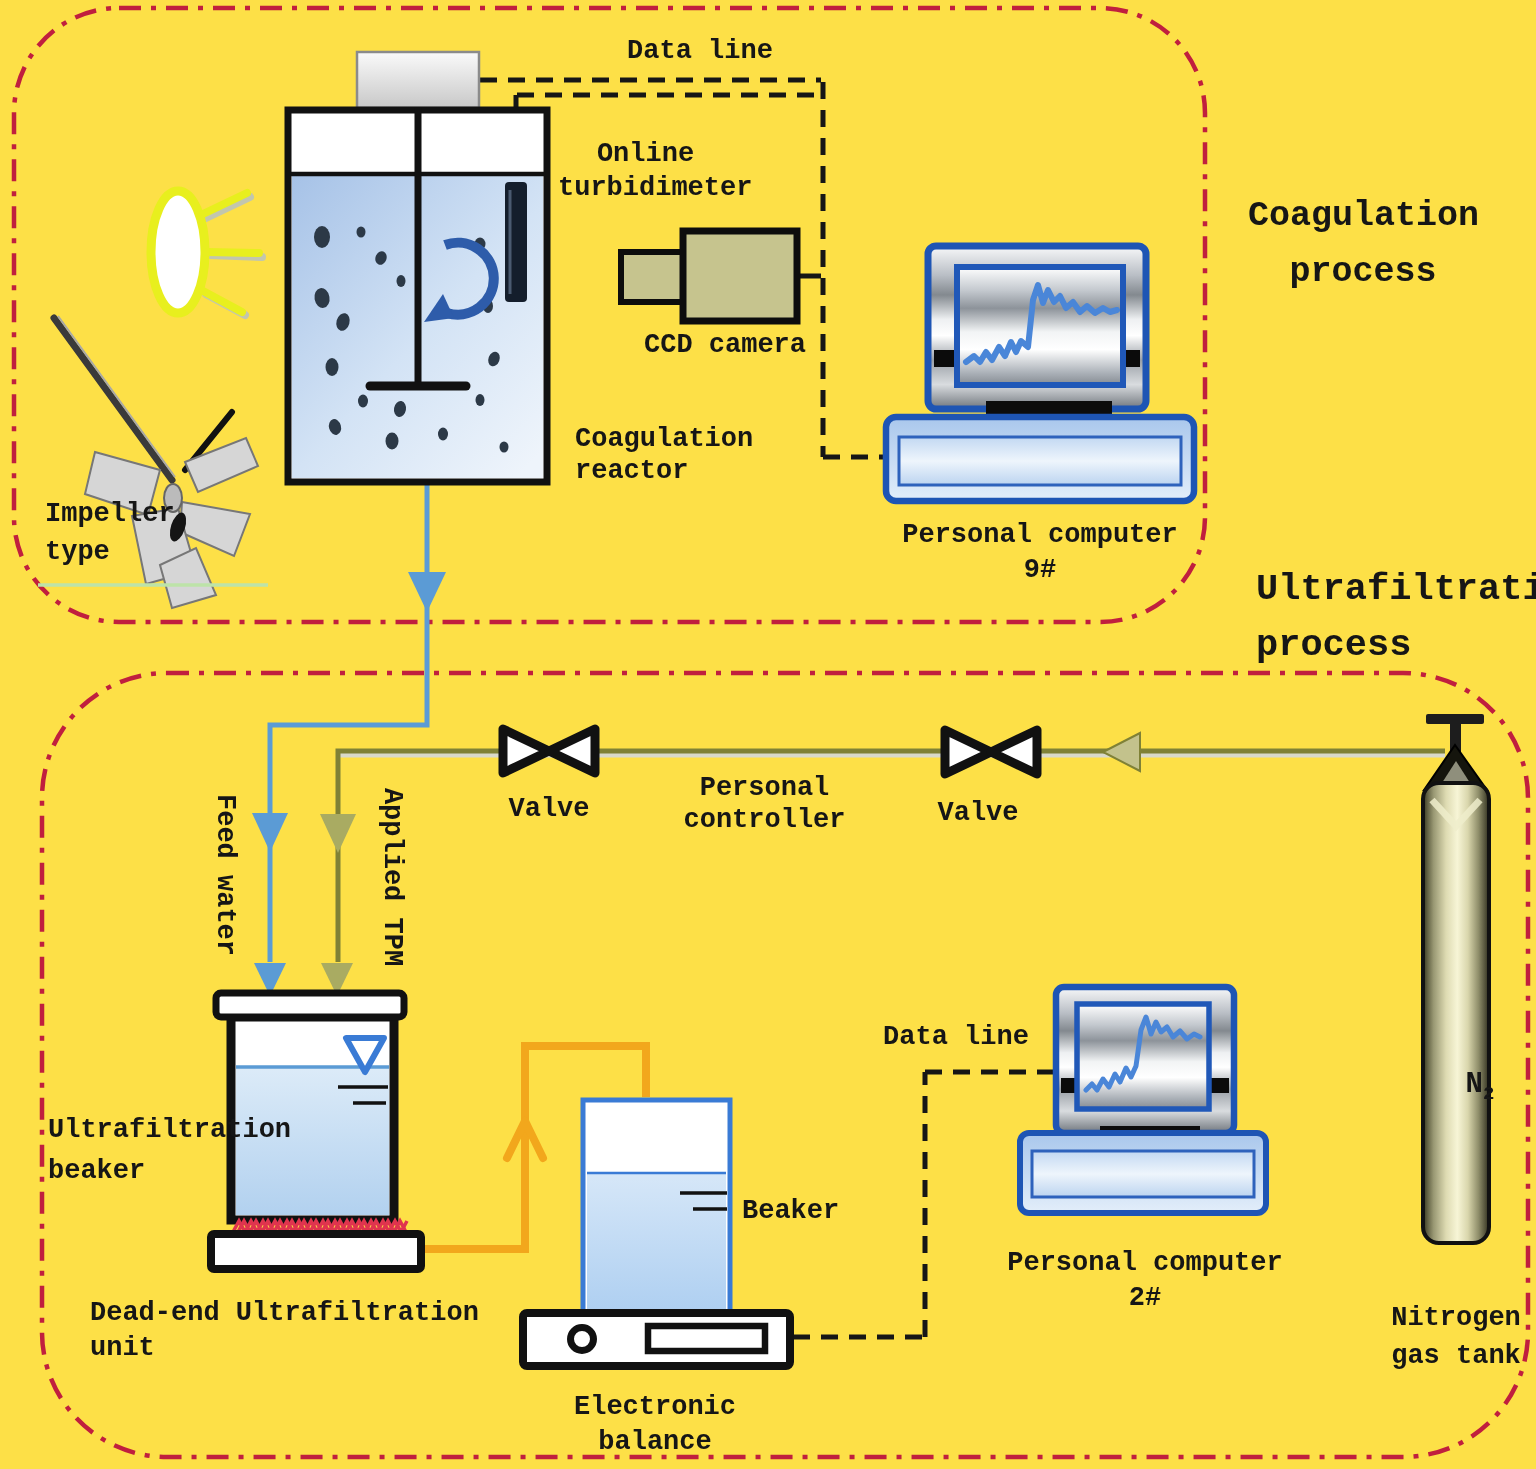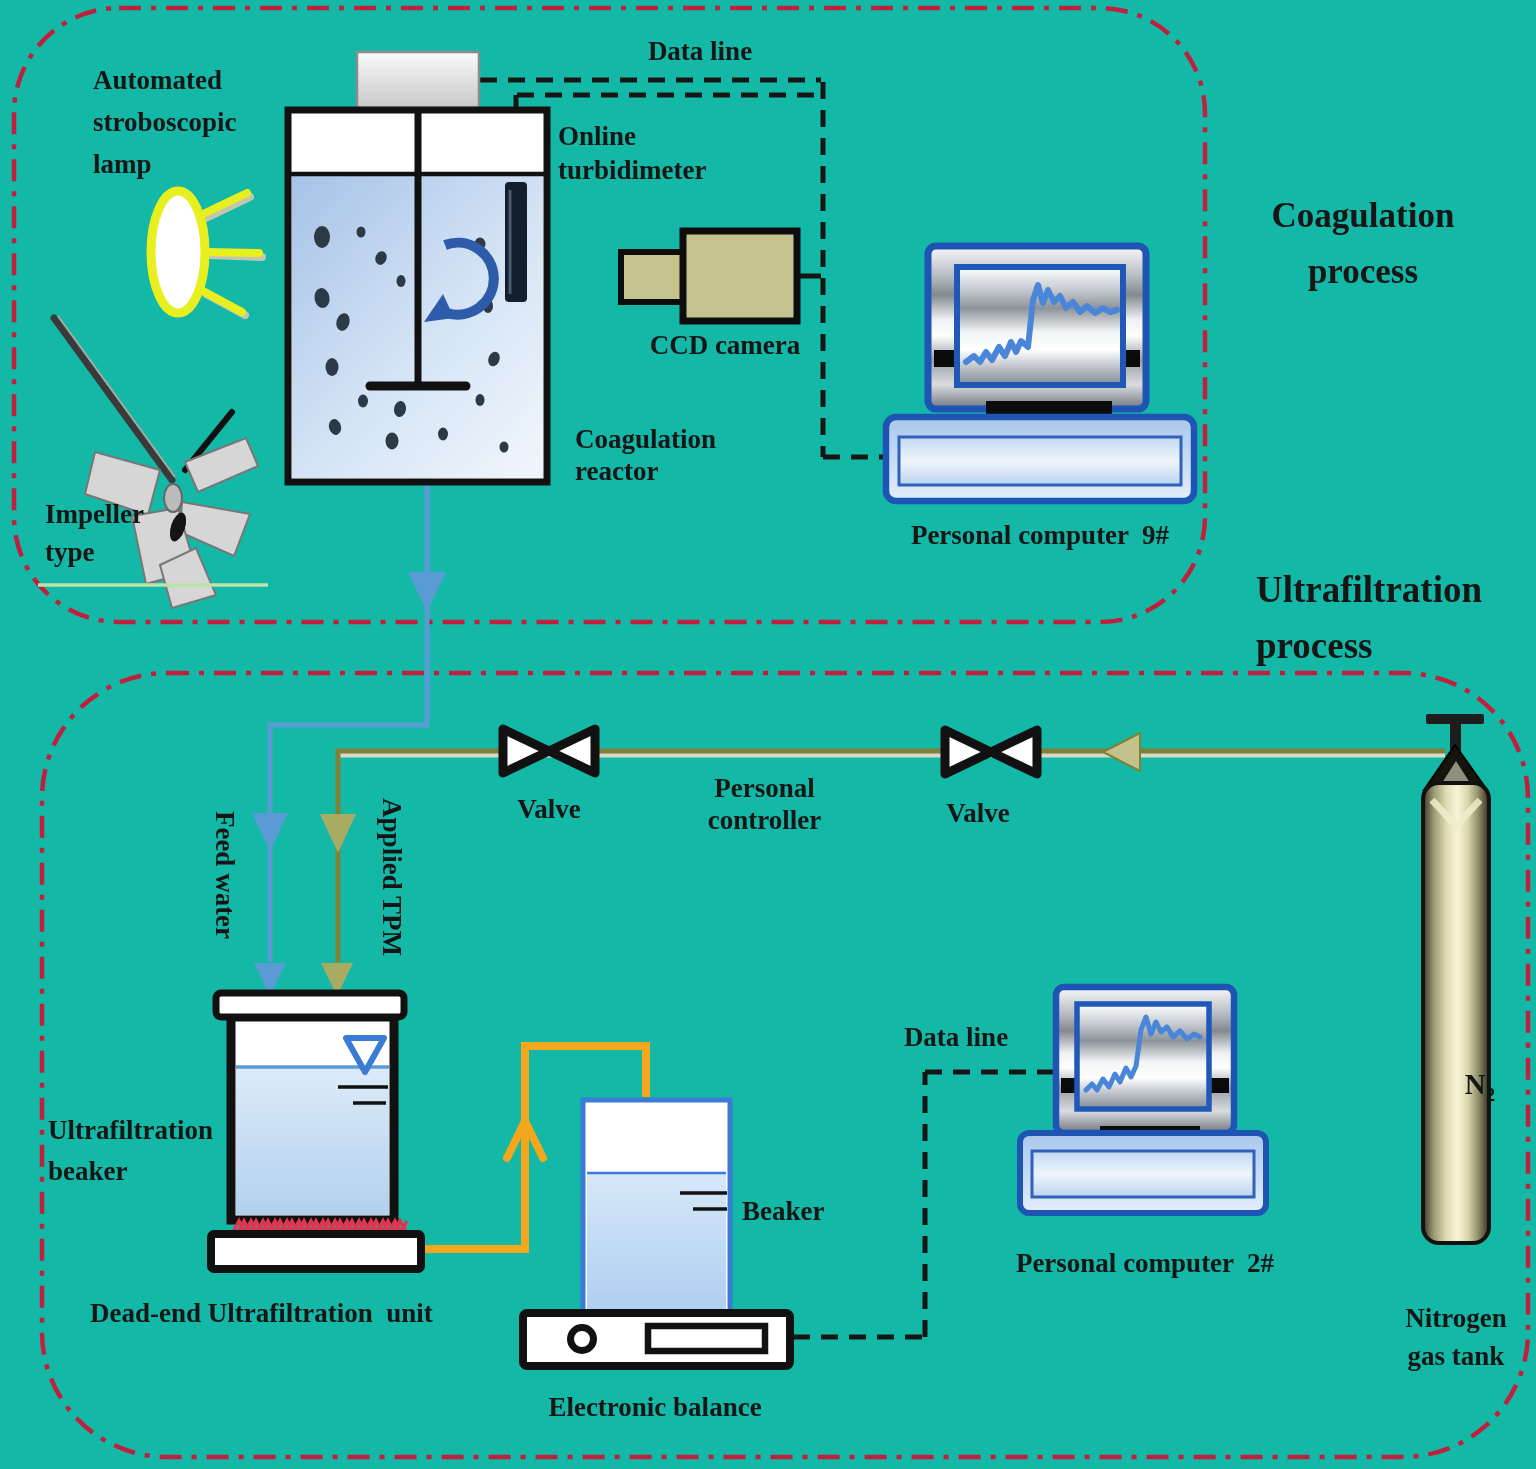--- a/index.html
+++ b/index.html
@@ -3,8 +3,8 @@
 <meta charset="utf-8">
 <style>
   html,body{margin:0;padding:0;background:#ffffff;}
-  #canvas{position:relative;width:1536px;height:1469px;background:#14b8a6;overflow:hidden;
-          font-family:Liberation Serif, serif;}
+  #canvas{position:relative;width:1536px;height:1469px;background:#fde047;overflow:hidden;
+          font-family:Liberation Mono, monospace;}
   svg{position:absolute;left:0;top:0;}
   .lbl{position:absolute;font-size:27px;font-weight:600;color:#161616;line-height:1.3;white-space:pre-wrap;}
   .ctr{text-align:center;}

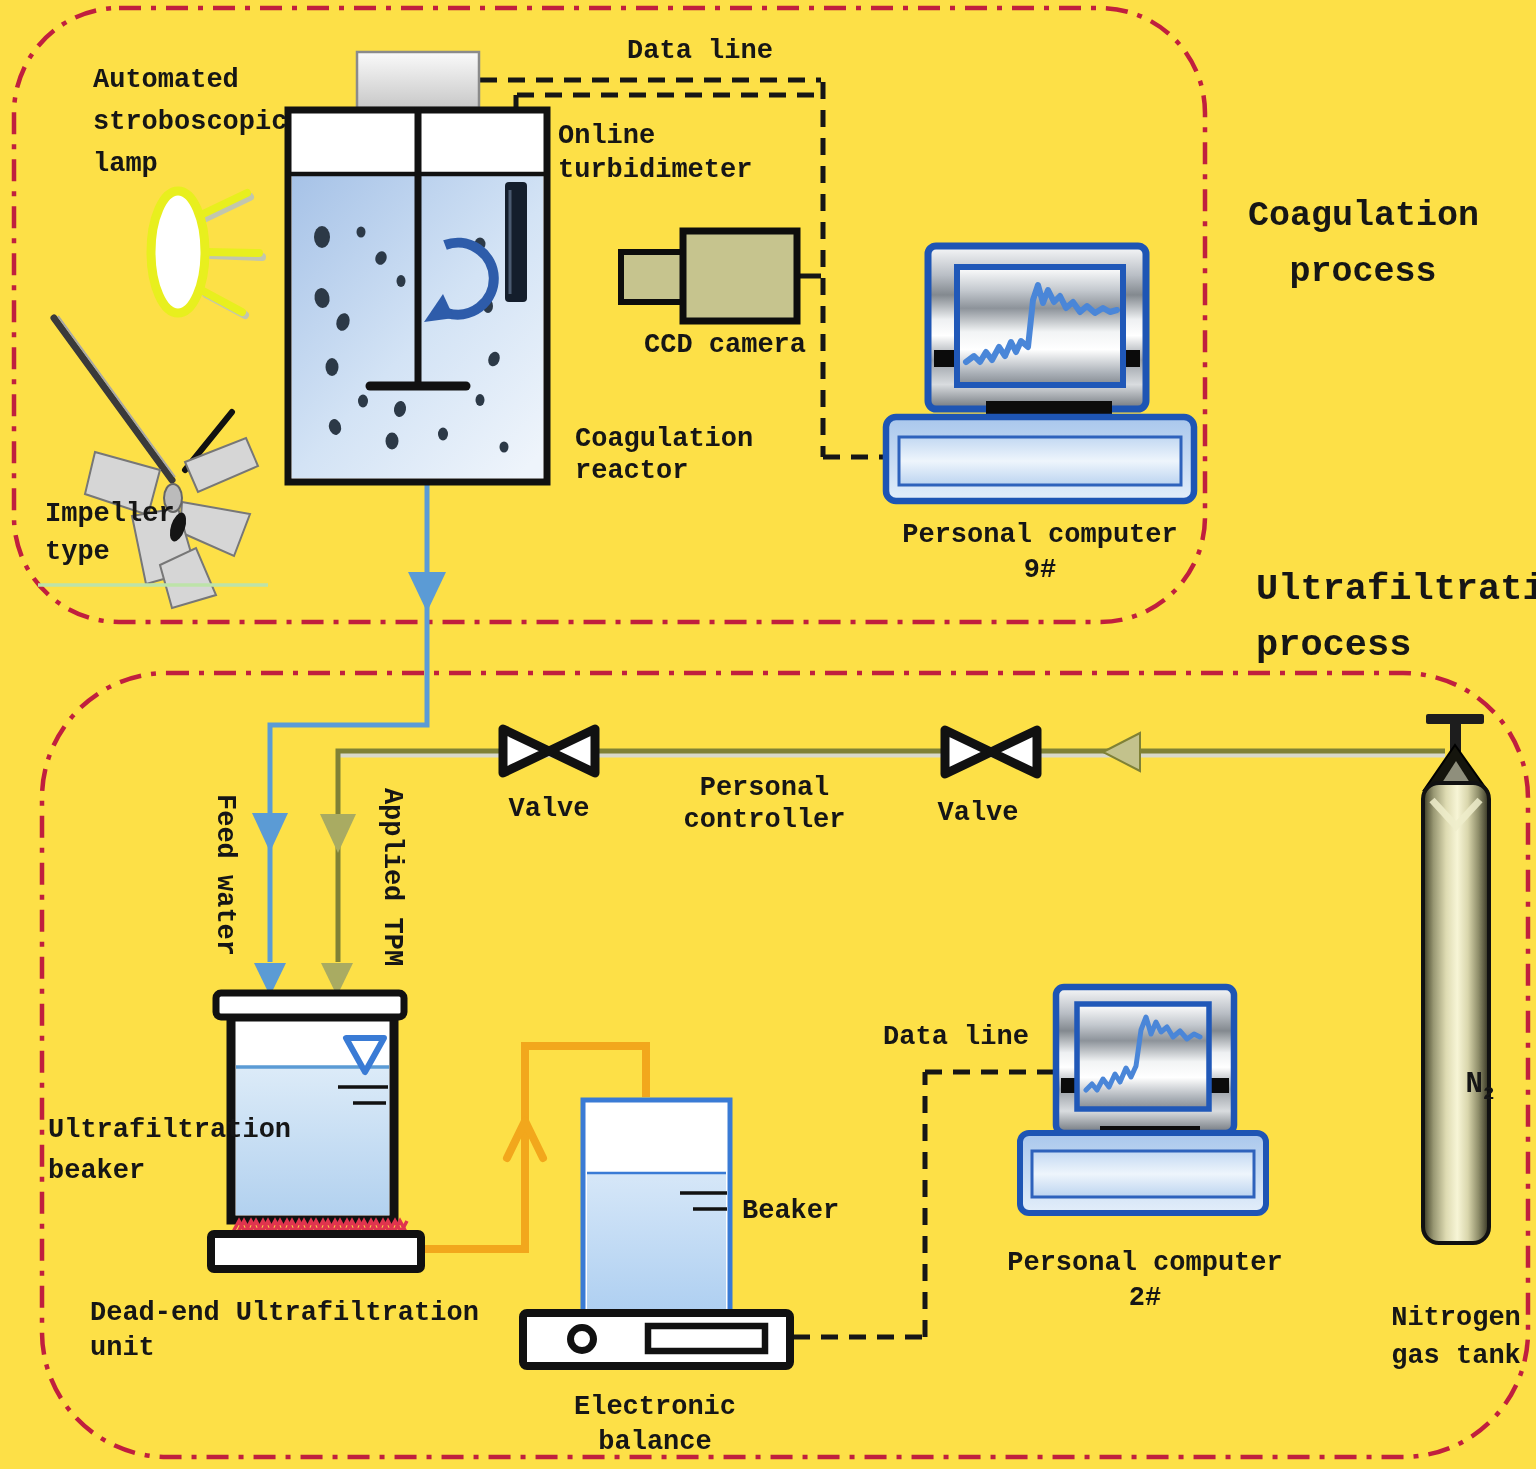--- a/index.html
+++ b/index.html
@@ -250,7 +250,6 @@
 </svg>
 
 <div class="lbl ctr" style="left:620px;top:34px;width:160px;">Data line</div>
-<div class="lbl" style="left:93px;top:60px;width:185px;line-height:1.55;">Automated stroboscopic lamp</div>
 <div class="lbl" style="left:558px;top:120px;width:175px;line-height:1.25;">Online turbidimeter</div>
 <div class="lbl ctr" style="left:620px;top:328px;width:210px;">CCD camera</div>
 <div class="lbl" style="left:575px;top:424px;width:185px;line-height:1.18;">Coagulation reactor</div>

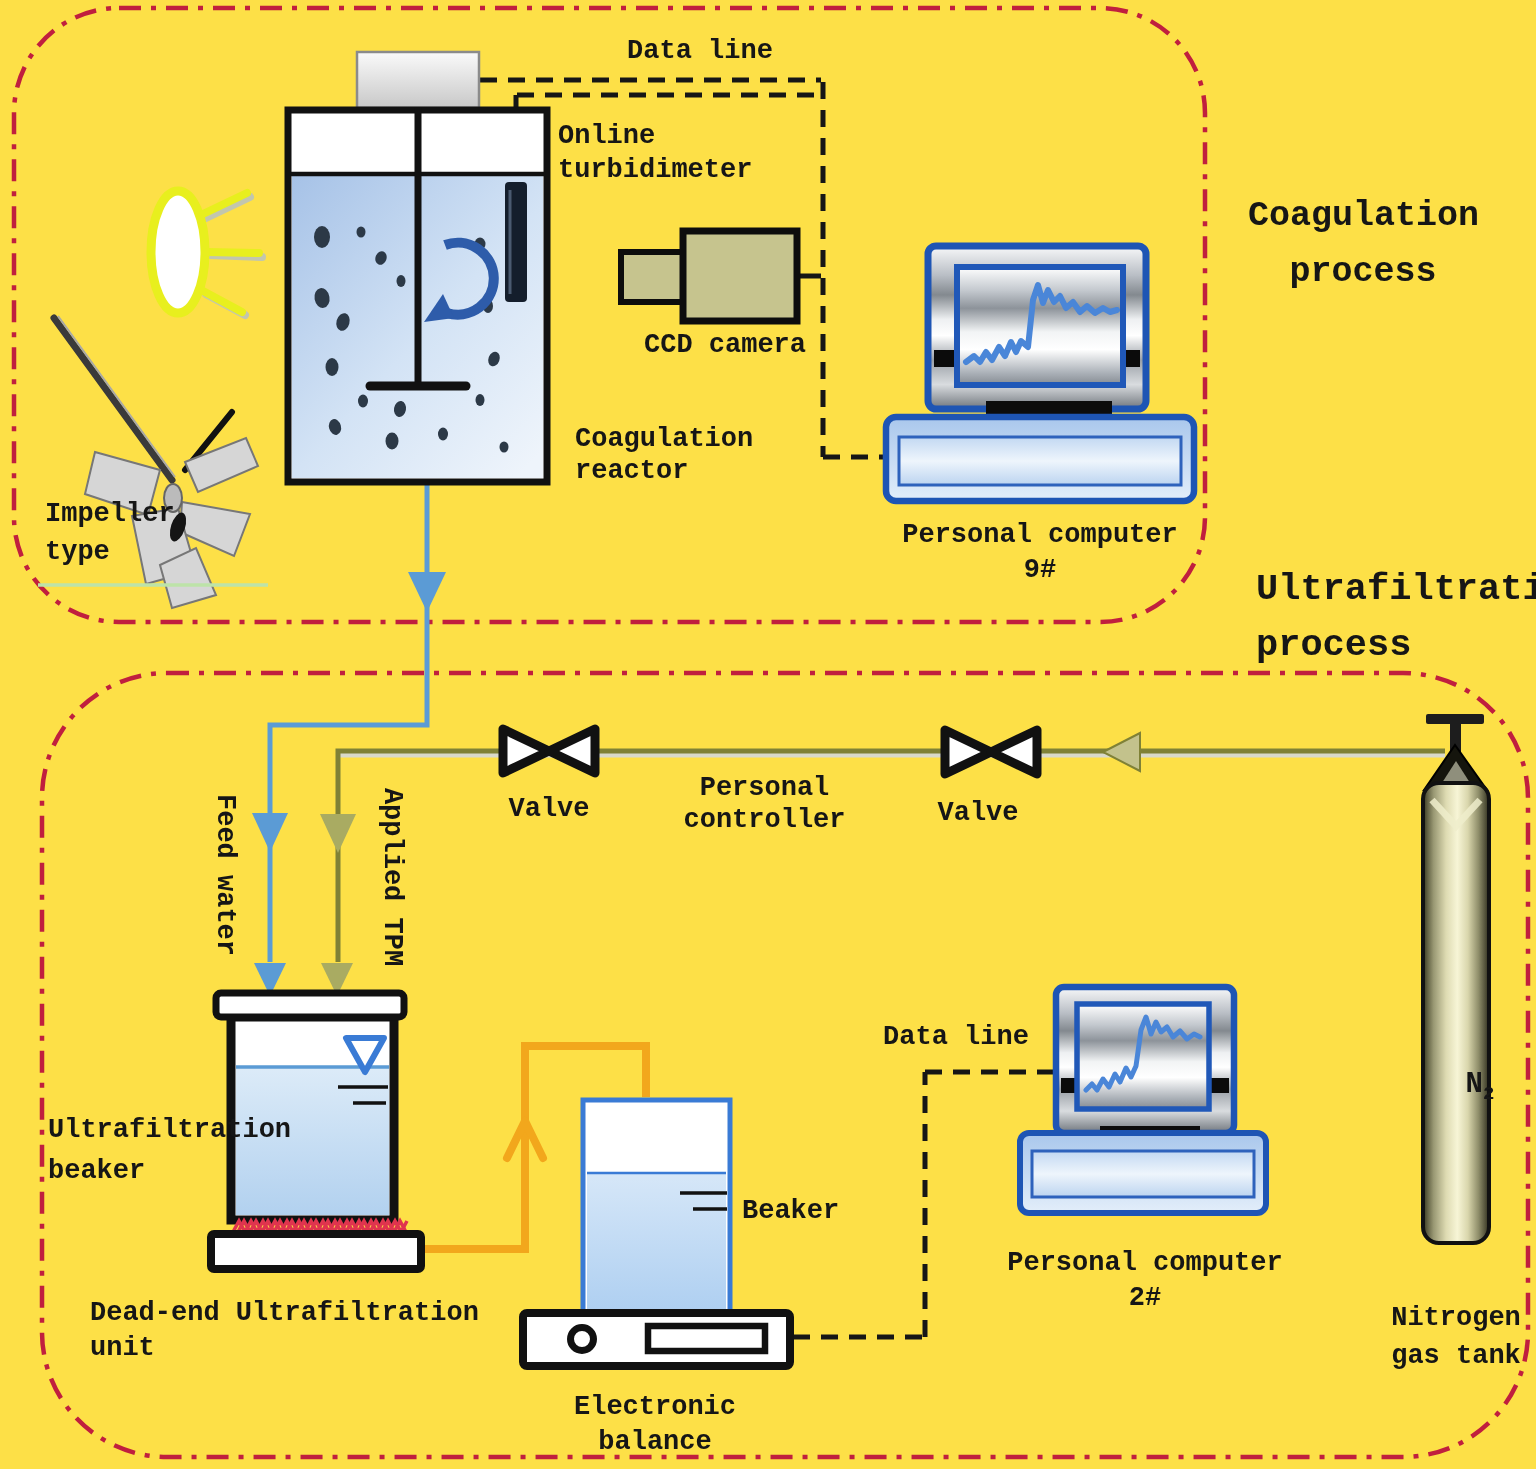--- a/index.html
+++ b/index.html
@@ -250,7 +250,7 @@
 </svg>
 
 <div class="lbl ctr" style="left:620px;top:34px;width:160px;">Data line</div>
-<div class="lbl" style="left:558px;top:120px;width:175px;line-height:1.25;">Online turbidimeter</div>
+<div class="lbl" style="left:558px;top:138px;width:175px;line-height:1.25;text-align:center;">Online turbidimeter</div>
 <div class="lbl ctr" style="left:620px;top:328px;width:210px;">CCD camera</div>
 <div class="lbl" style="left:575px;top:424px;width:185px;line-height:1.18;">Coagulation reactor</div>
 <div class="lbl" style="left:45px;top:496px;width:130px;line-height:1.4;">Impeller type</div>

